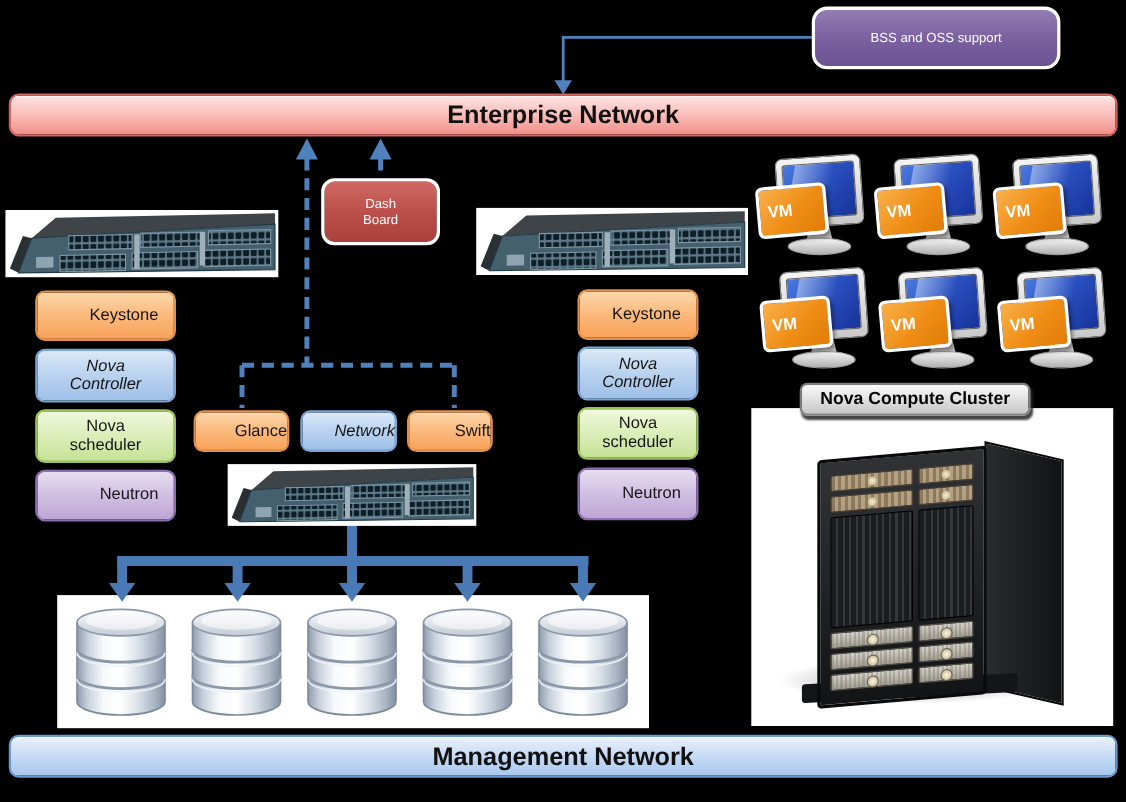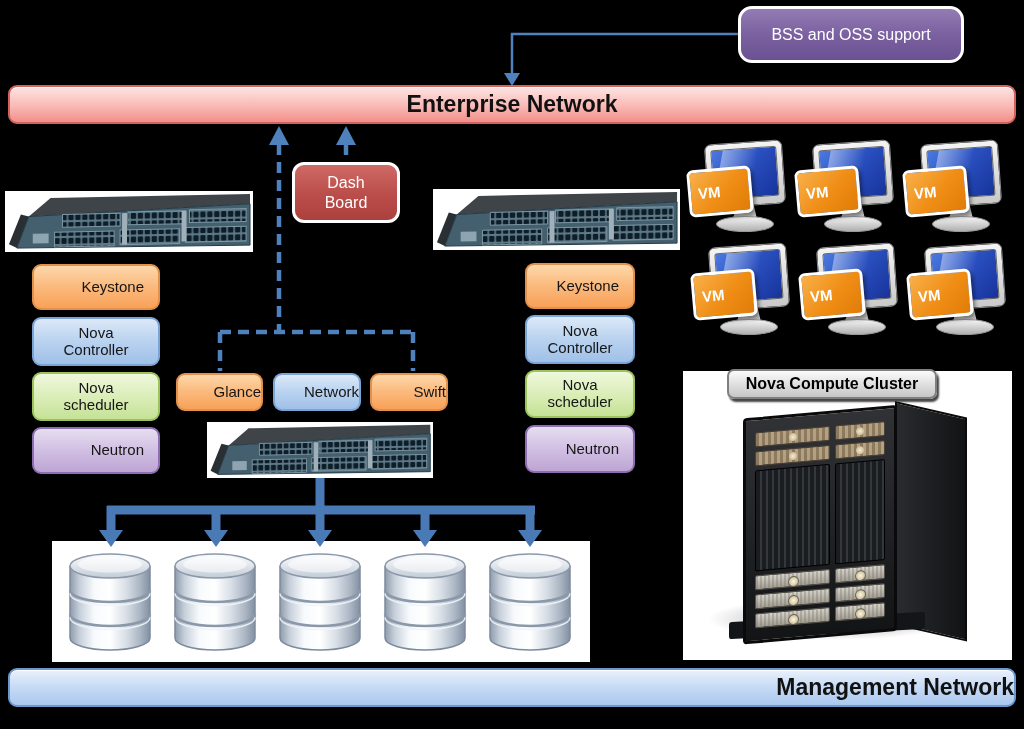--- a/index.html
+++ b/index.html
@@ -36,7 +36,7 @@
   .callout {
     position:absolute; display:flex; align-items:center; justify-content:center;
     text-align:center; color:#fff; border:3px solid #fff; border-radius:12px;
-    font-size:16px; line-height:1.2; box-shadow:2px 3px 6px rgba(0,0,0,.55); z-index:3;
+    font-size:12px; line-height:1.2; box-shadow:2px 3px 6px rgba(0,0,0,.55); z-index:3;
   }
   .bss  { background:linear-gradient(180deg,#937cb3 0%,#7b61a0 50%,#6a5191 100%); border-radius:14px; }
   .dash { background:linear-gradient(180deg,#cf6a66 0%,#bc4f4b 50%,#ab403d 100%); padding:0 26px; }

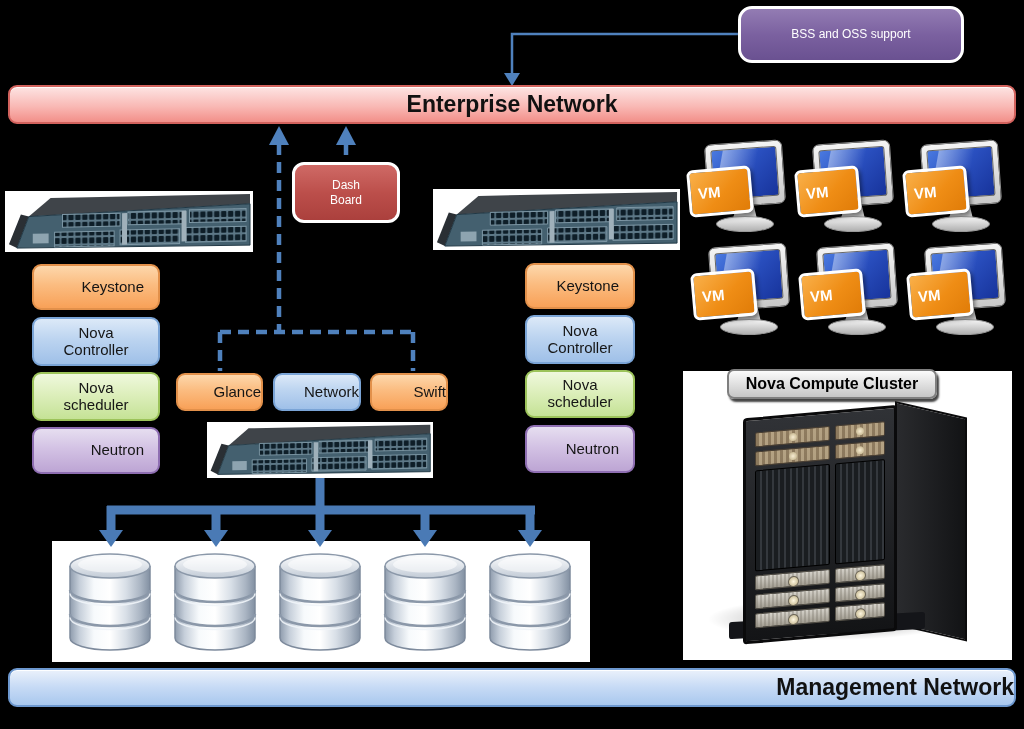--- a/index.html
+++ b/index.html
@@ -29,7 +29,7 @@
   }
   .node.stack { padding:3px 14px; }
   .orange { background:linear-gradient(180deg,#fdd7ab 0%,#fbbc80 45%,#f8a158 100%); border:2px solid #e2904a; }
-  .blue   { background:linear-gradient(180deg,#dce9f8 0%,#bcd4f0 45%,#9fc0e8 100%); border:2px solid #7aa4d6; }
+  .blue   { background:linear-gradient(180deg,#dce9f8 0%,#bcd4f0 45%,#9fc0e8 100%); border:2px solid #7aa4d6;font-style:italic; }
   .green  { background:linear-gradient(180deg,#eff8dd 0%,#ddefbc 45%,#c5e296 100%); border:2px solid #9cc35a; }
   .purple { background:linear-gradient(180deg,#e6def0 0%,#d3c2e4 45%,#bda5d4 100%); border:2px solid #8e6eb2; }
   

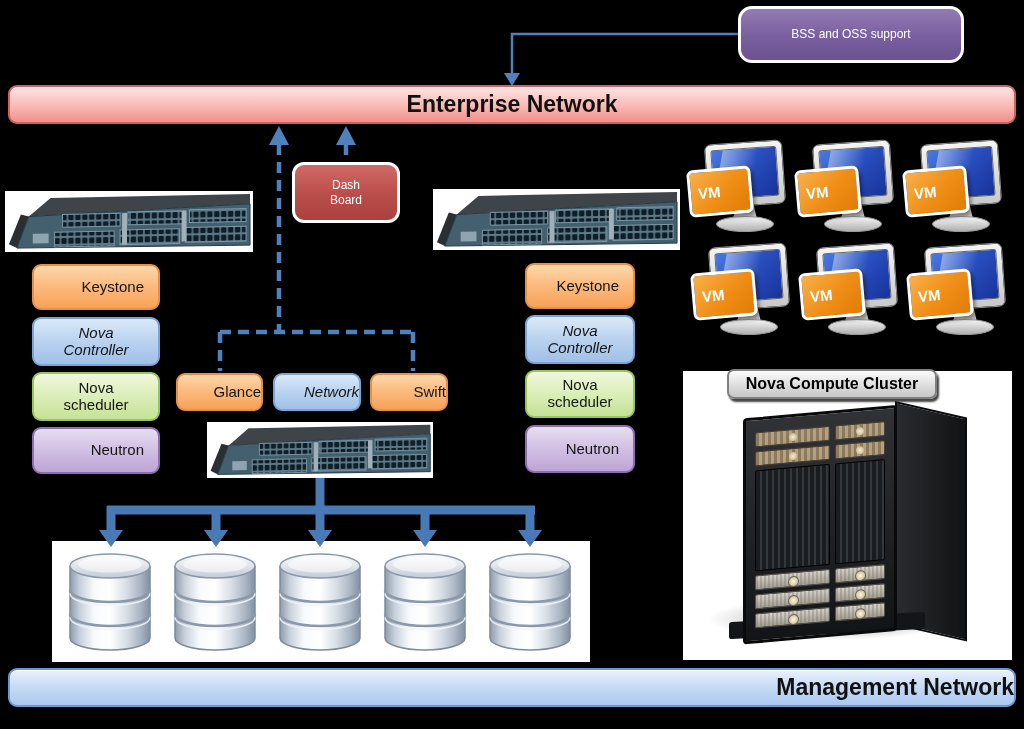--- a/index.html
+++ b/index.html
@@ -307,7 +307,7 @@
       </div>
     </div>
 
-  <div class="ncc" style="left:727px;top:369px;width:210px;height:30px">
+  <div class="ncc" style="left:727px;top:348px;width:210px;height:30px">
     <span>Nova Compute Cluster</span>
   </div>
 

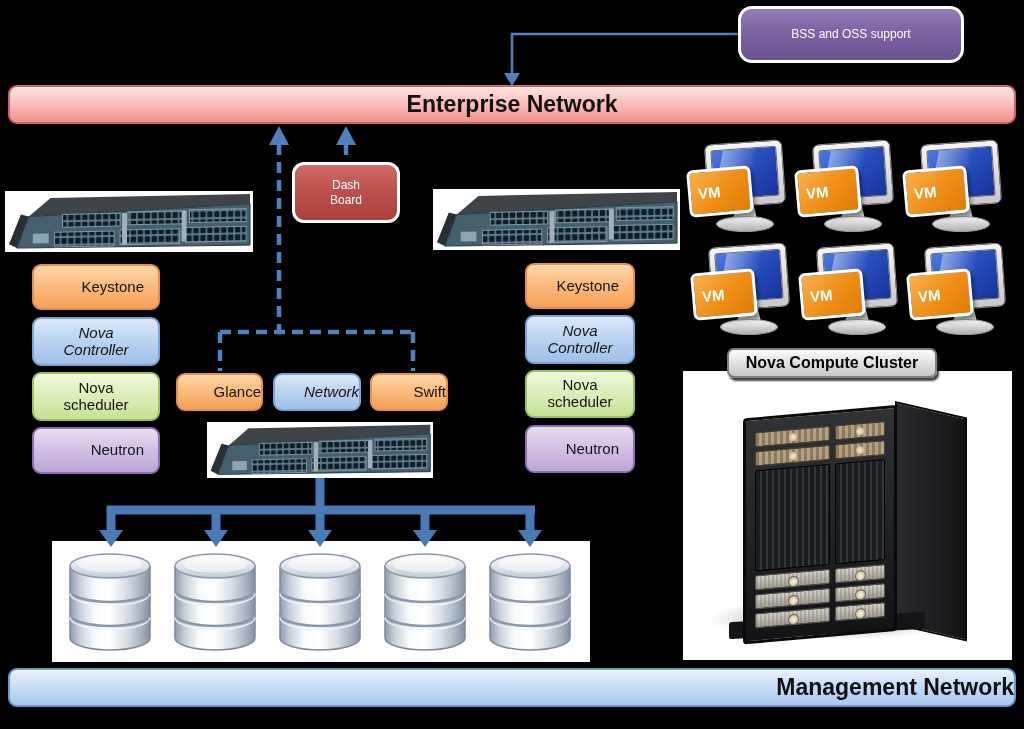--- a/index.html
+++ b/index.html
@@ -19,7 +19,7 @@
   }
   .bar.management {
     background:linear-gradient(180deg,#eaf1fb 0%,#c6daf5 50%,#a9c8ee 100%);
-    border:2px solid #6d98cf; box-shadow:inset 0 1px 0 rgba(255,255,255,.9);justify-content:flex-end;
+    border:2px solid #6d98cf; box-shadow:inset 0 1px 0 rgba(255,255,255,.9);
   }
   
   .node {

